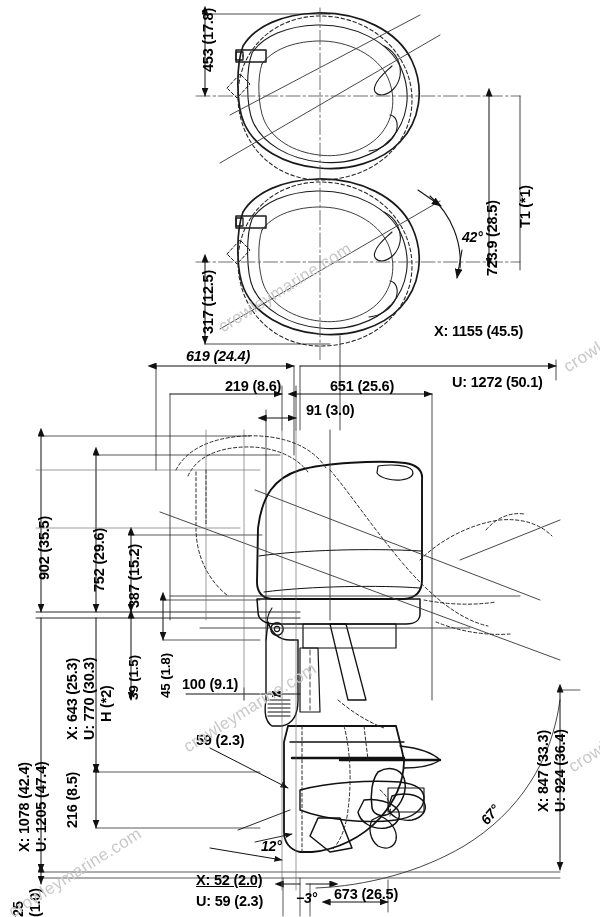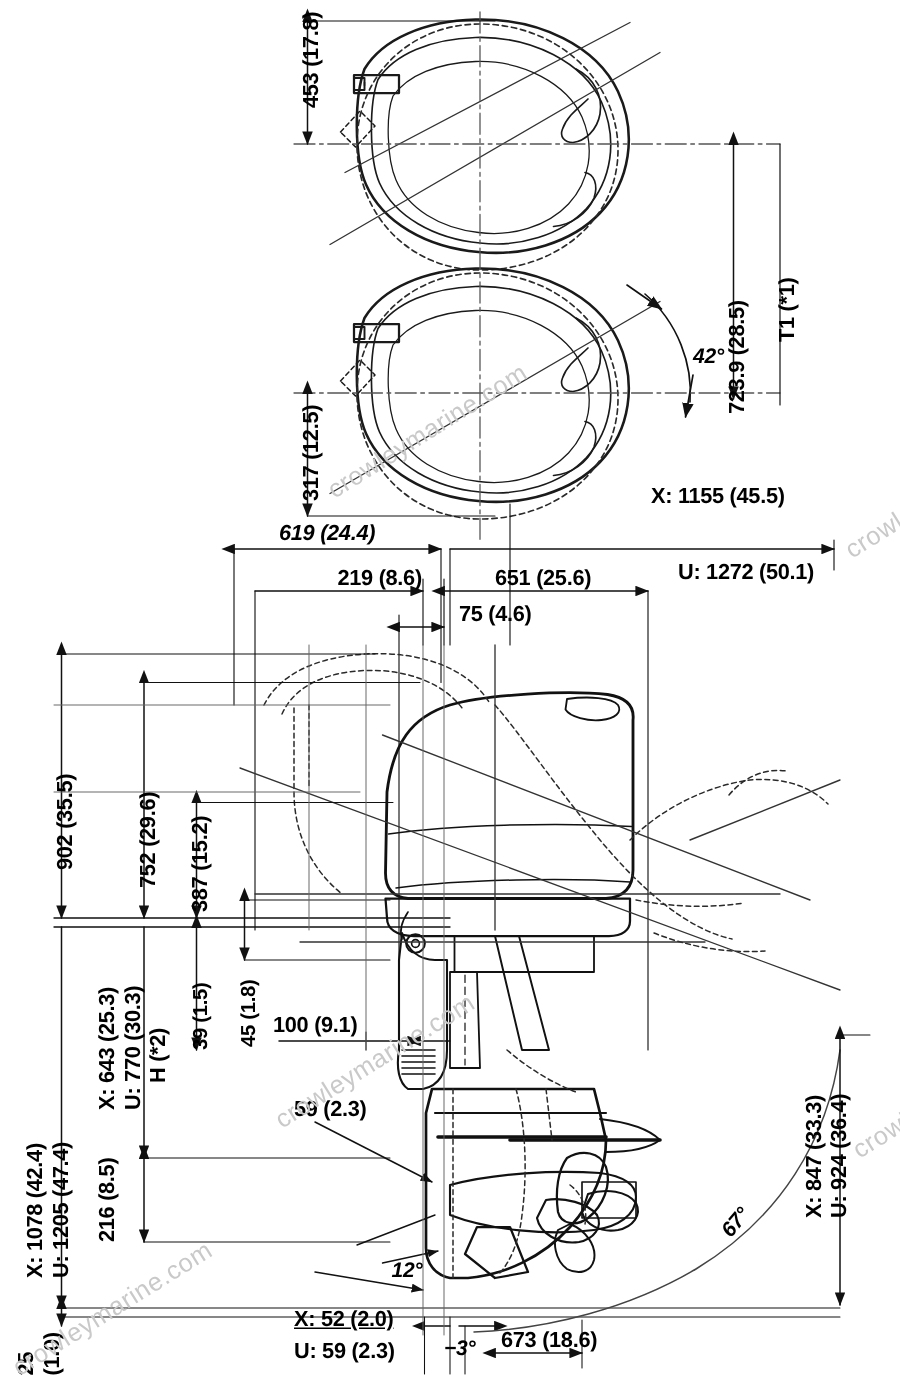--- a/index.html
+++ b/index.html
@@ -398,7 +398,7 @@
 
   <div class="lbl" style="left:330px; top:378px;">651 (25.6)</div>
 
-  <div class="lbl" style="left:306px; top:402px;">75 (4.6)</div>
+  <div class="lbl" style="left:306px; top:402px;">91 (3.0)</div>
 
   <div class="lbl rot" style="left:36px; top:580px;">902 (35.5)</div>
 

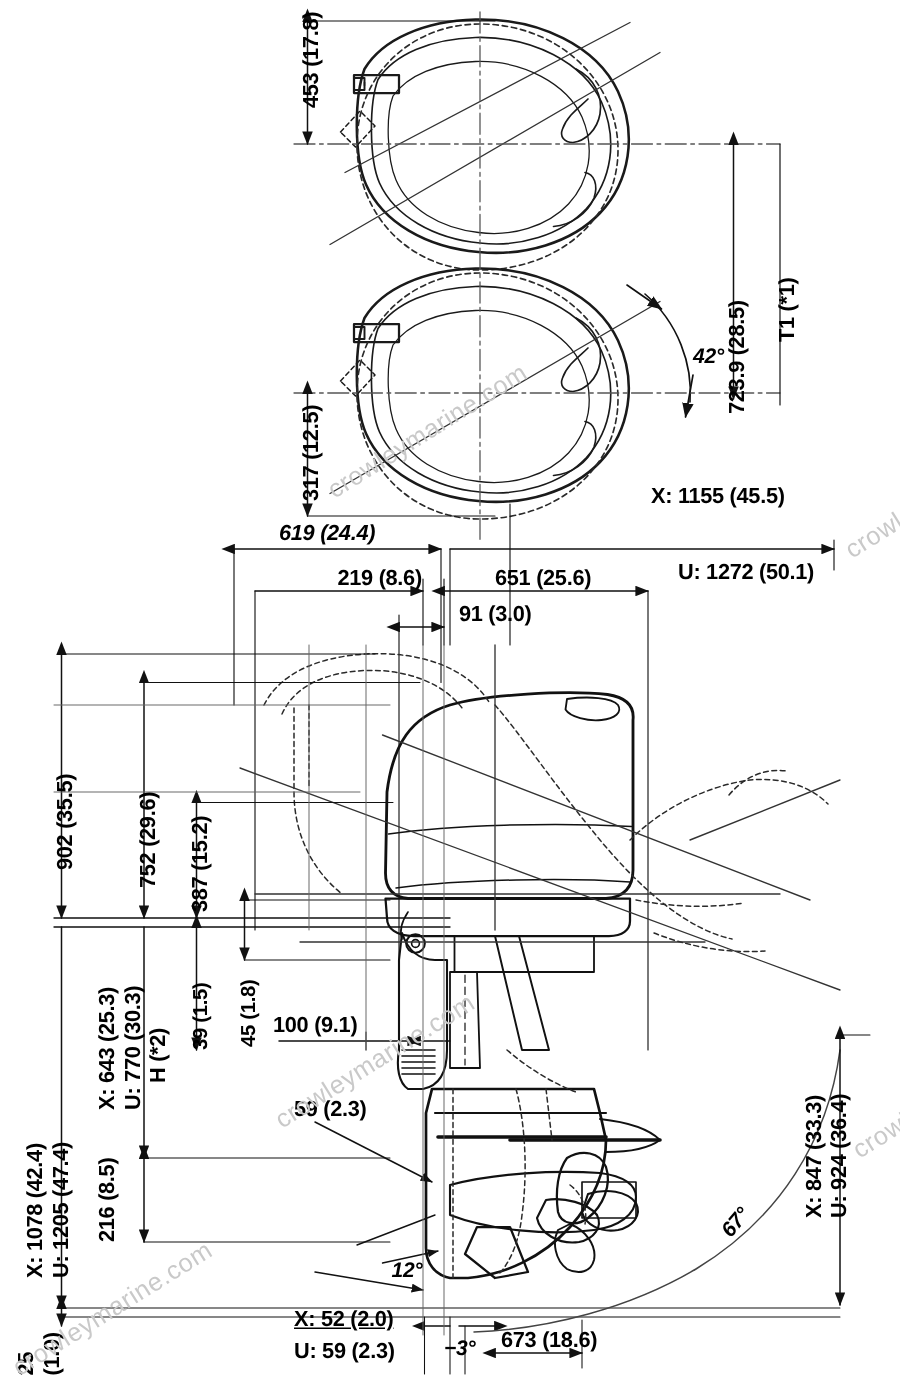--- a/index.html
+++ b/index.html
@@ -433,7 +433,7 @@
 
   <div class="lbl ang" style="left:296px; top:891px;">−3°</div>
 
-  <div class="lbl" style="left:334px; top:886px;">673 (18.6)</div>
+  <div class="lbl" style="left:334px; top:886px;">673 (26.5)</div>
 
   <div class="lbl" style="left:196px; top:872px;text-decoration:underline;">X: 52 (2.0)</div>
   <div class="lbl" style="left:196px; top:893px;text-align:center;">U: 59 (2.3)</div>

